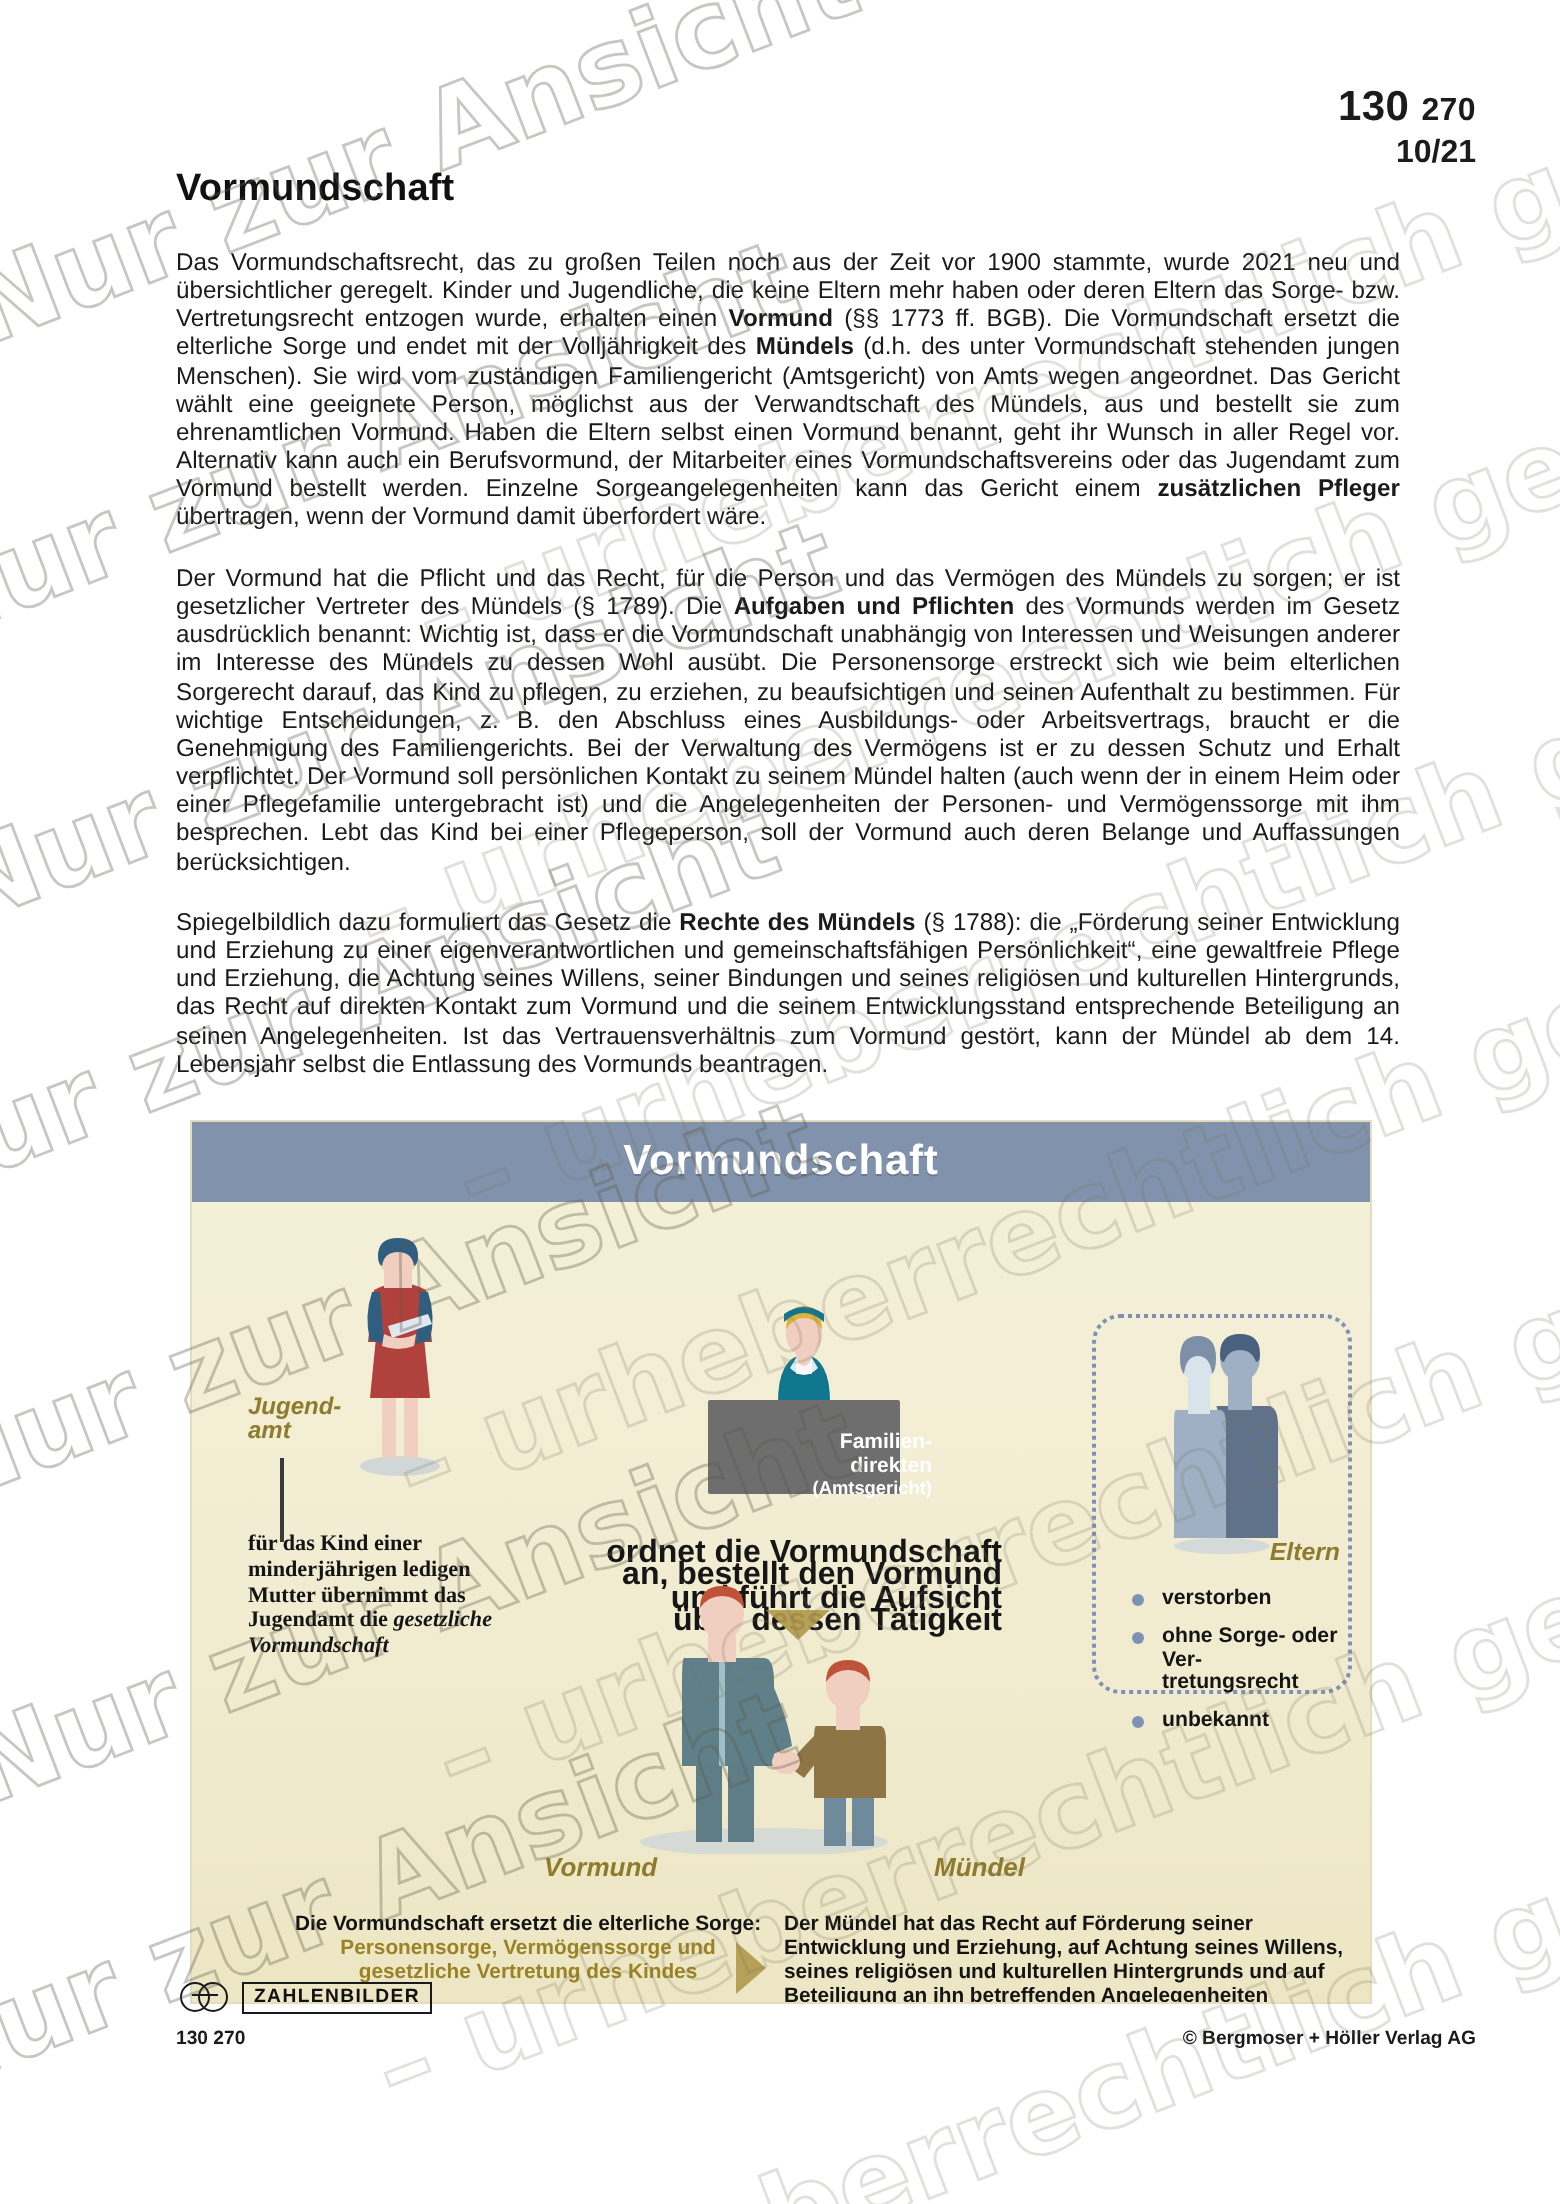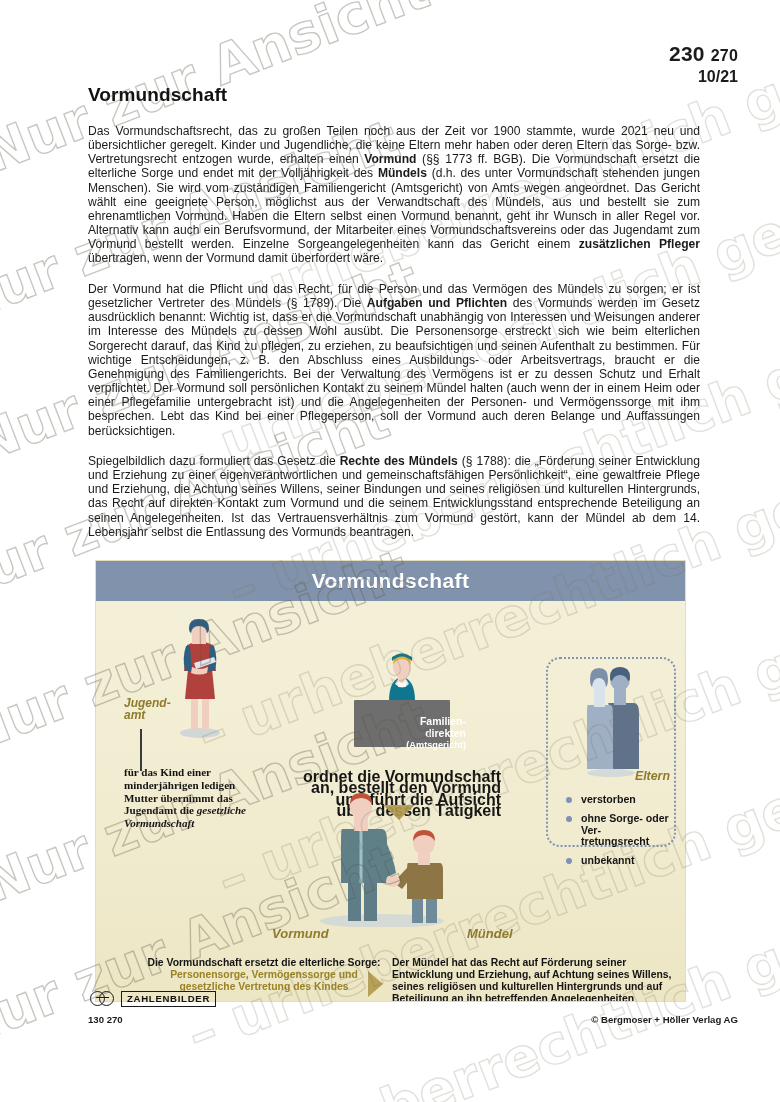--- a/index.html
+++ b/index.html
@@ -116,7 +116,7 @@
 <div class="page">
 
   <div class="hdr-num">
-    <div class="hdr-l1"><span>230</span> <span class="small">270</span></div>
+    <div class="hdr-l1"><span>130</span> <span class="small">270</span></div>
     <div class="hdr-l2">10/21</div>
   </div>
 

